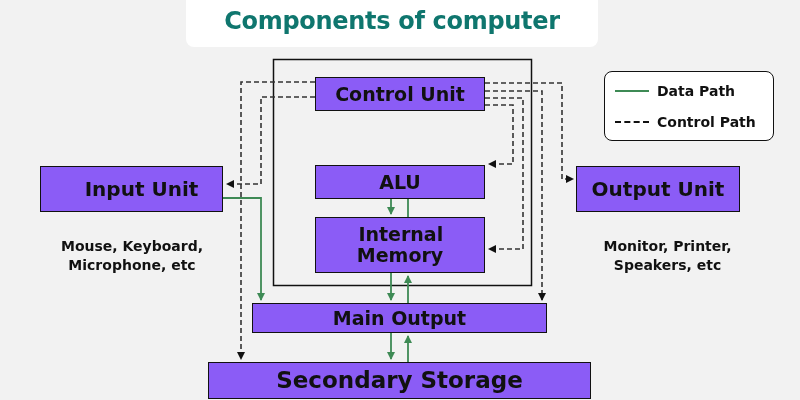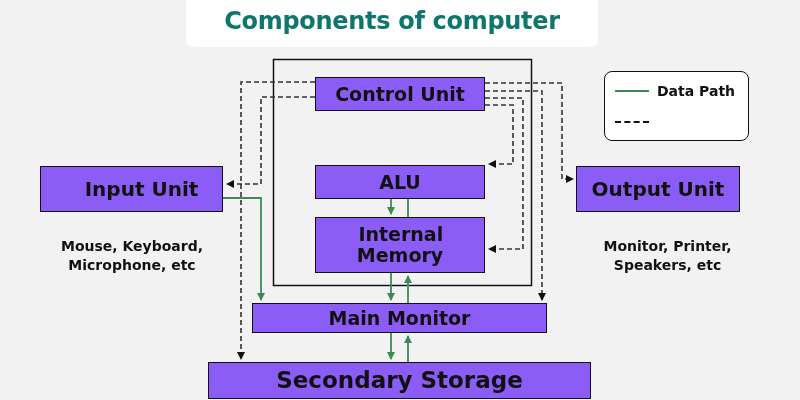--- a/index.html
+++ b/index.html
@@ -28,7 +28,7 @@
     color: #111; line-height: 1.35;
   }
   .legend {
-    position: absolute; left: 604px; top: 71px; width: 145px; height: 70px;
+    position: absolute; left: 604px; top: 71px; width: 170px; height: 70px;
     box-sizing: border-box; background: #fff; border: 1.5px solid #111;
     border-radius: 8px;
   }

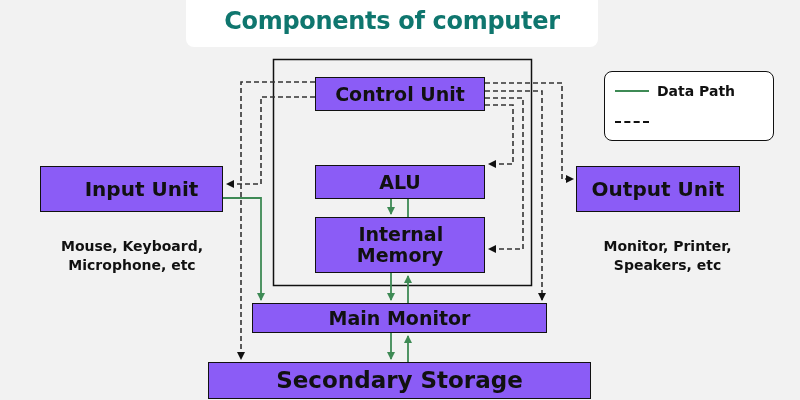--- a/index.html
+++ b/index.html
@@ -120,6 +120,7 @@
   </div>
   <div class="legend-row" style="top:40px;">
     <span class="swatch ctrl"></span>
+    <span>Control Path</span>
   </div>
 </div>
 

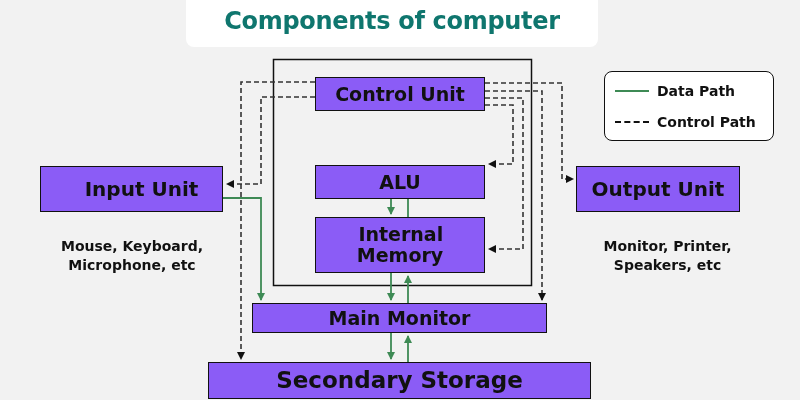--- a/index.html
+++ b/index.html
@@ -104,7 +104,7 @@
   <span>Output Unit</span>
 </div>
 <div class="box" style="left:252px;top:303px;width:295px;height:30px;font-size:19px;">
-  <span>Main Monitor</span>
+  <span>Main Output</span>
 </div>
 <div class="box" style="left:208px;top:362px;width:383px;height:37px;font-size:23px;">
   <span>Secondary Storage</span>

